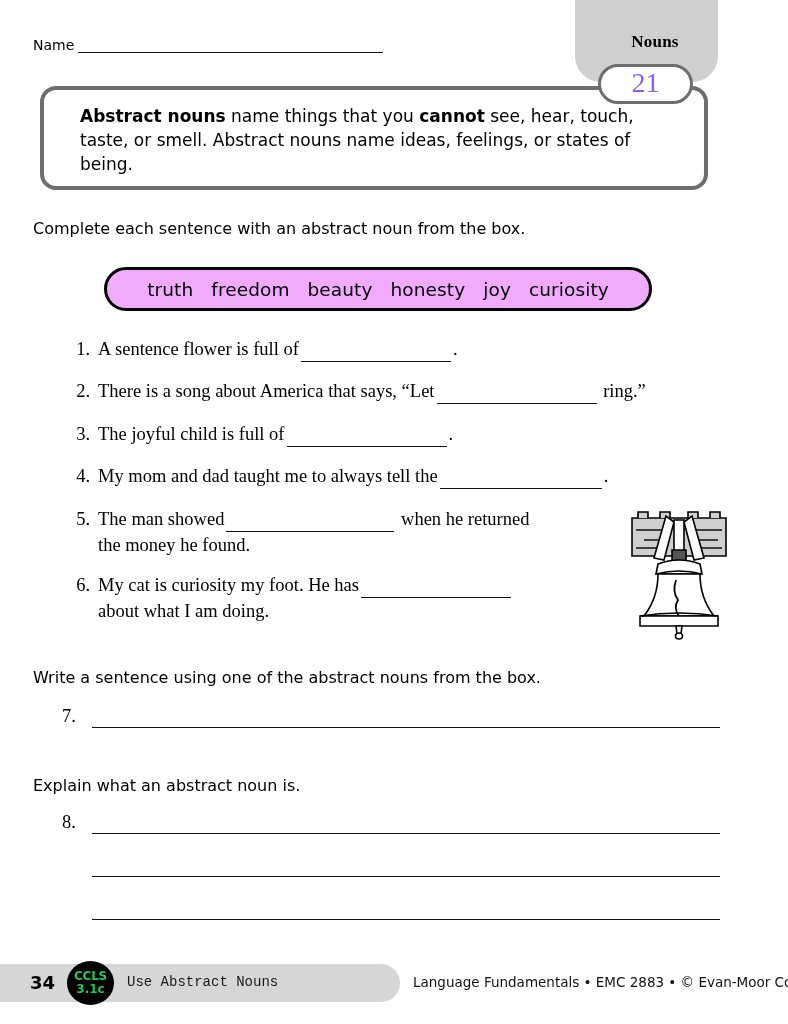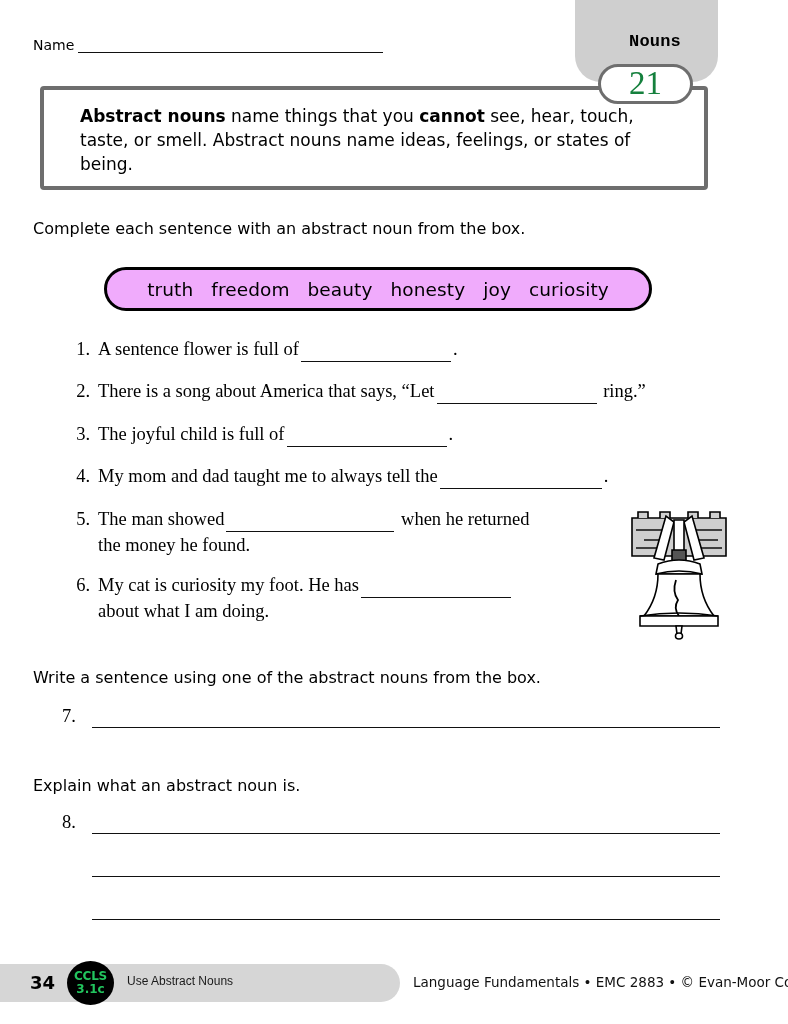--- a/index.html
+++ b/index.html
@@ -38,7 +38,7 @@
     font-weight: bold;
     letter-spacing: 0.2px;
     z-index: 3;
-    font-family: Liberation Mono, monospace;
+    font-family: Liberation Serif, serif;
   }
 
   

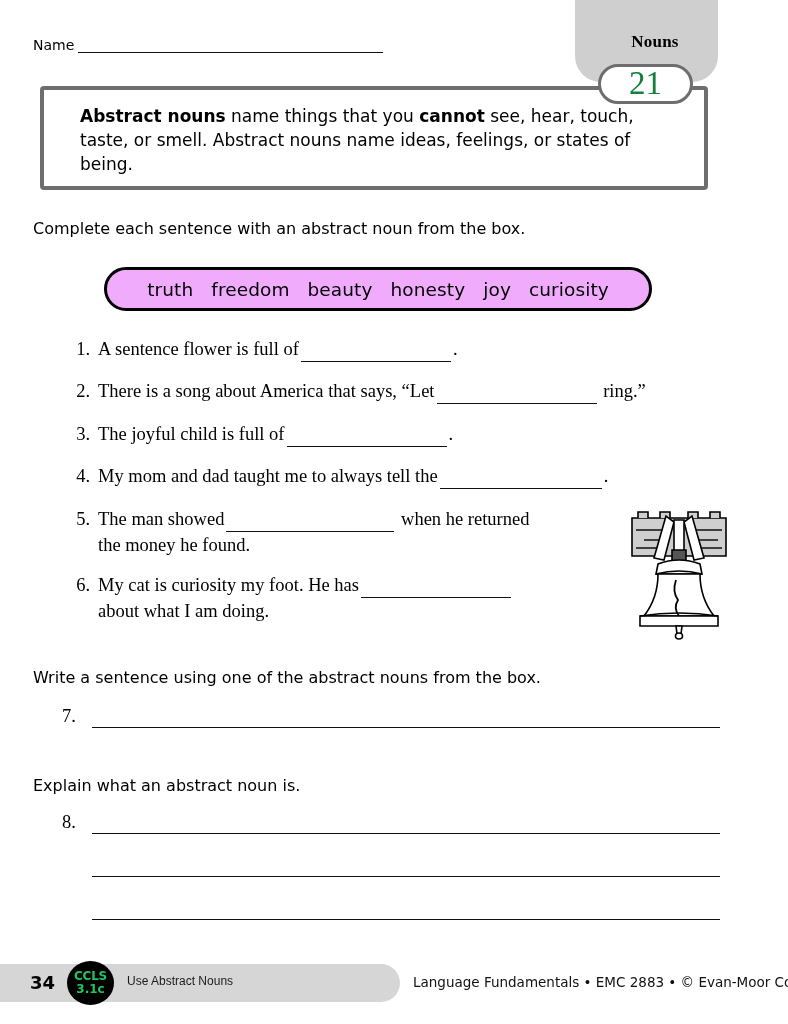--- a/index.html
+++ b/index.html
@@ -59,9 +59,9 @@
   }
   #page-number-text {
     font-family: "Liberation Serif", serif;
-    font-size: 33px;
+    font-size: 28px;
     line-height: 1;
-    color: #15803d;
+    color: #8b5cf6;
     padding-bottom: 2px;
   }
 

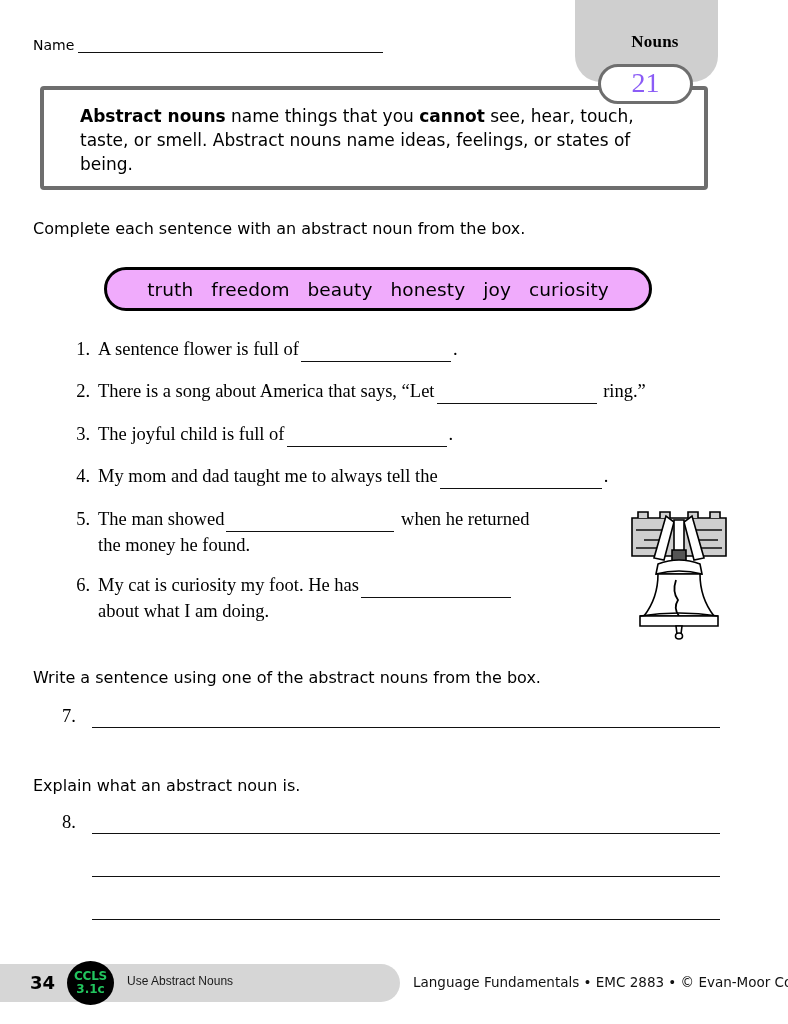--- a/index.html
+++ b/index.html
@@ -95,7 +95,7 @@
     width: 668px;
     height: 104px;
     border: 4px solid #6e6e6e;
-    border-radius: 4px;
+    border-radius: 16px;
     background: #ffffff;
     box-sizing: border-box;
     z-index: 2;

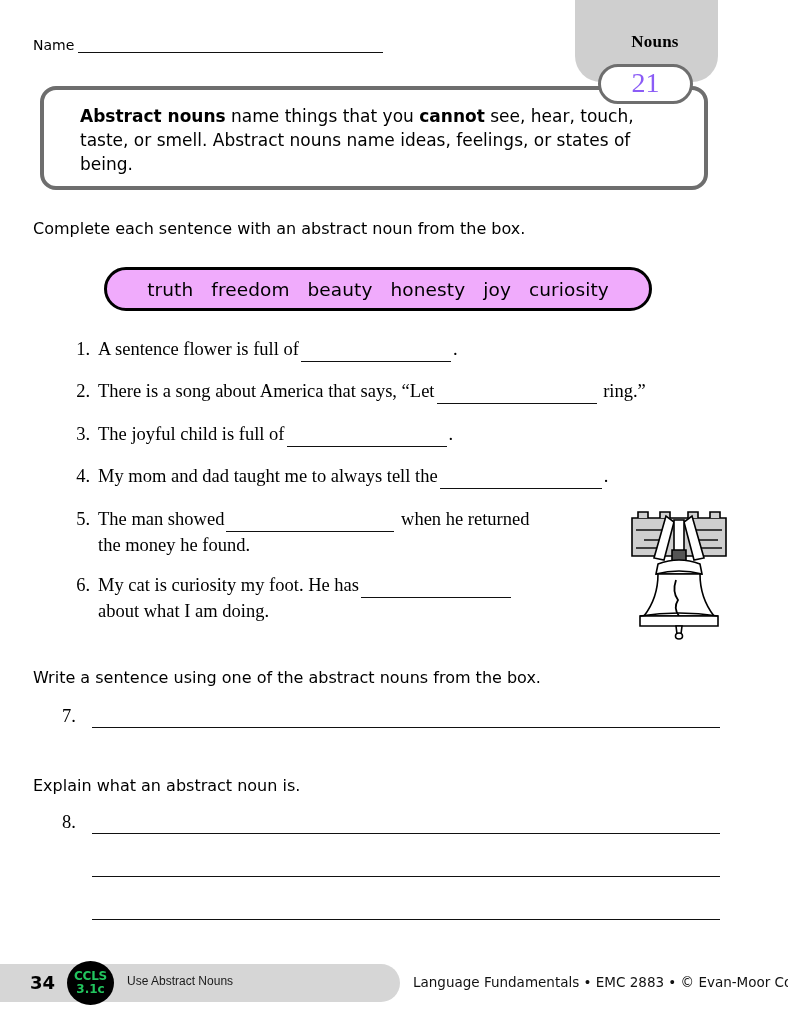--- a/index.html
+++ b/index.html
@@ -259,8 +259,8 @@
     position: absolute;
     left: 127px;
     top: 974px;
-    font-family: Liberation Sans, sans-serif;
-    font-size: 12px;
+    font-family: Liberation Mono, monospace;
+    font-size: 14px;
     color: #1a1a1a;
   }
   #footer-credit {

